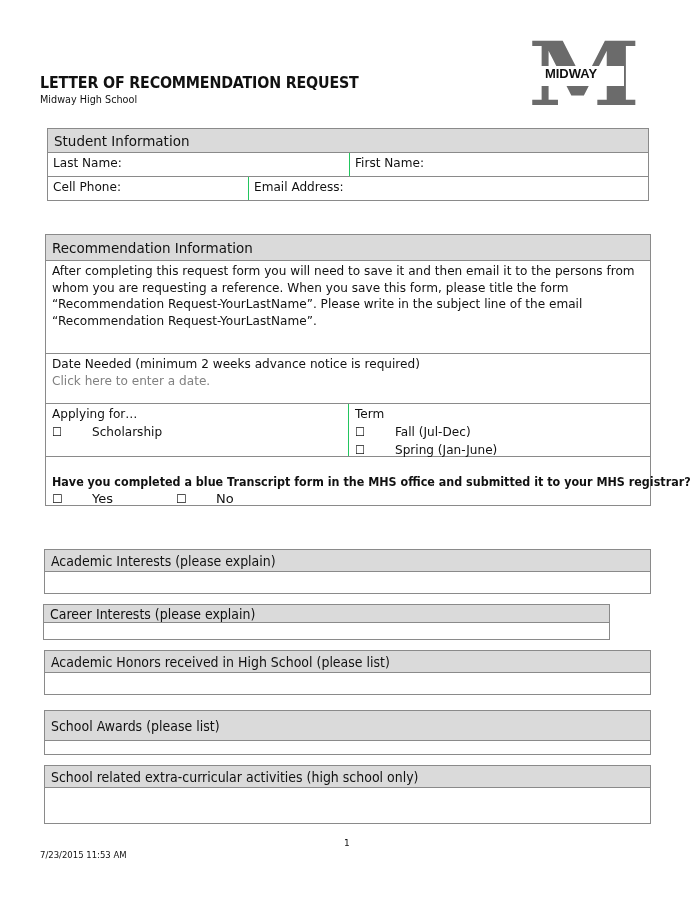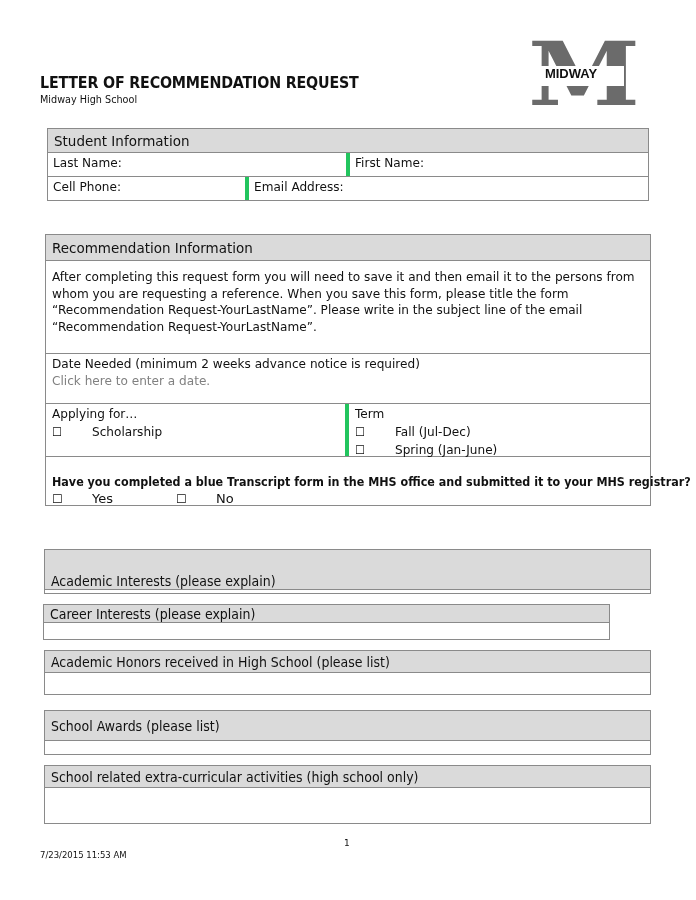--- a/index.html
+++ b/index.html
@@ -19,7 +19,7 @@
     .hdr span, .cell span, .txt { display: inline-block; transform: scaleX(0.93); transform-origin: left; white-space: nowrap; }
     .row { display: flex; border-bottom: 1px solid #8a8a8a; }
     .row:last-child { border-bottom: none; }
-    .cell { font-size: 13px; padding-left: 5px; padding-top: 2px; border-right: 4px solid #22c55e; }
+    .cell { font-size: 13px; padding-left: 5px; padding-top: 2px; border-right: 1px solid #22c55e; }
     .cell:last-child { border-right: none; }
 
     .para { font-size: 13px; line-height: 16.5px; padding: 13px 0 0 6px; }

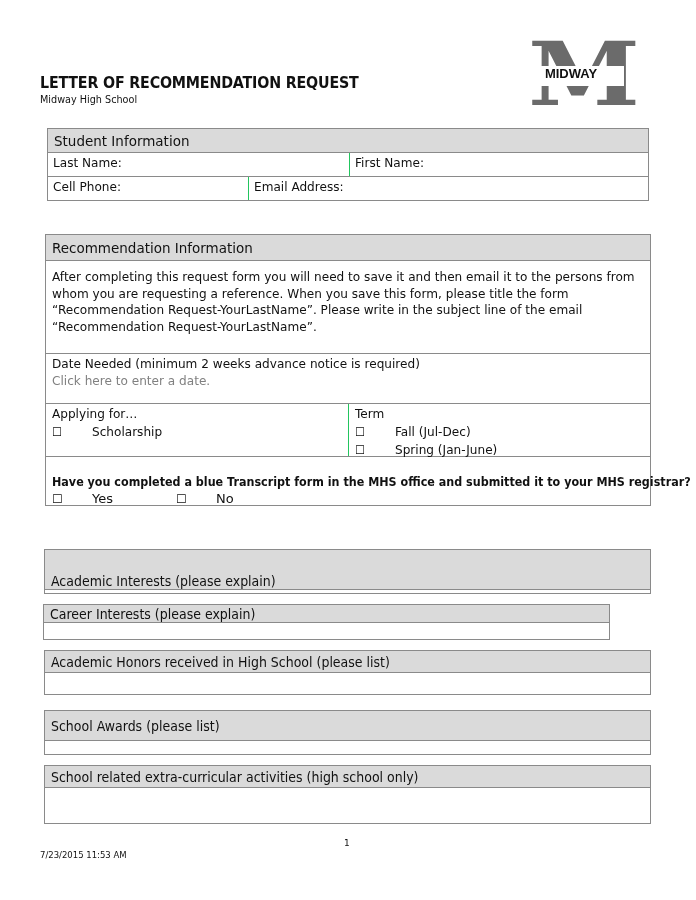--- a/index.html
+++ b/index.html
@@ -71,7 +71,7 @@
     <span>Recommendation Information</span>
   </div>
   <div class="row" style="height:93px;">
-    <div class="para" style="padding-top:8px;">
+    <div class="para" style="padding-top:2px;">
       <span class="txt">After completing this request form you will need to save it and then email it to the persons from</span>
       <span class="txt">whom you are requesting a reference.  When you save this form, please title the form</span>
       <span class="txt">“Recommendation Request-YourLastName”.  Please write in the subject line of the email</span>

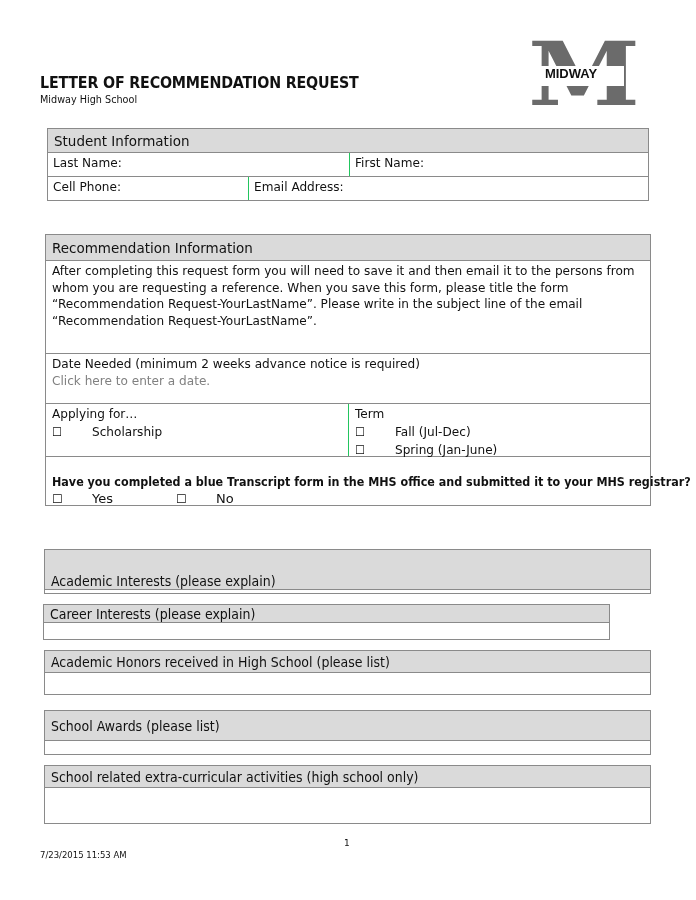--- a/index.html
+++ b/index.html
@@ -106,7 +106,7 @@
 </div>
 
 <div class="tbl simple" style="left:44px; top:549px; width:607px; height:45px;">
-  <div class="hdr" style="height:40px;align-items:flex-end;">
+  <div class="hdr" style="height:22px;">
       <span>Academic Interests (please explain)</span>
     </div>
   <div style="height:21px;"></div>

